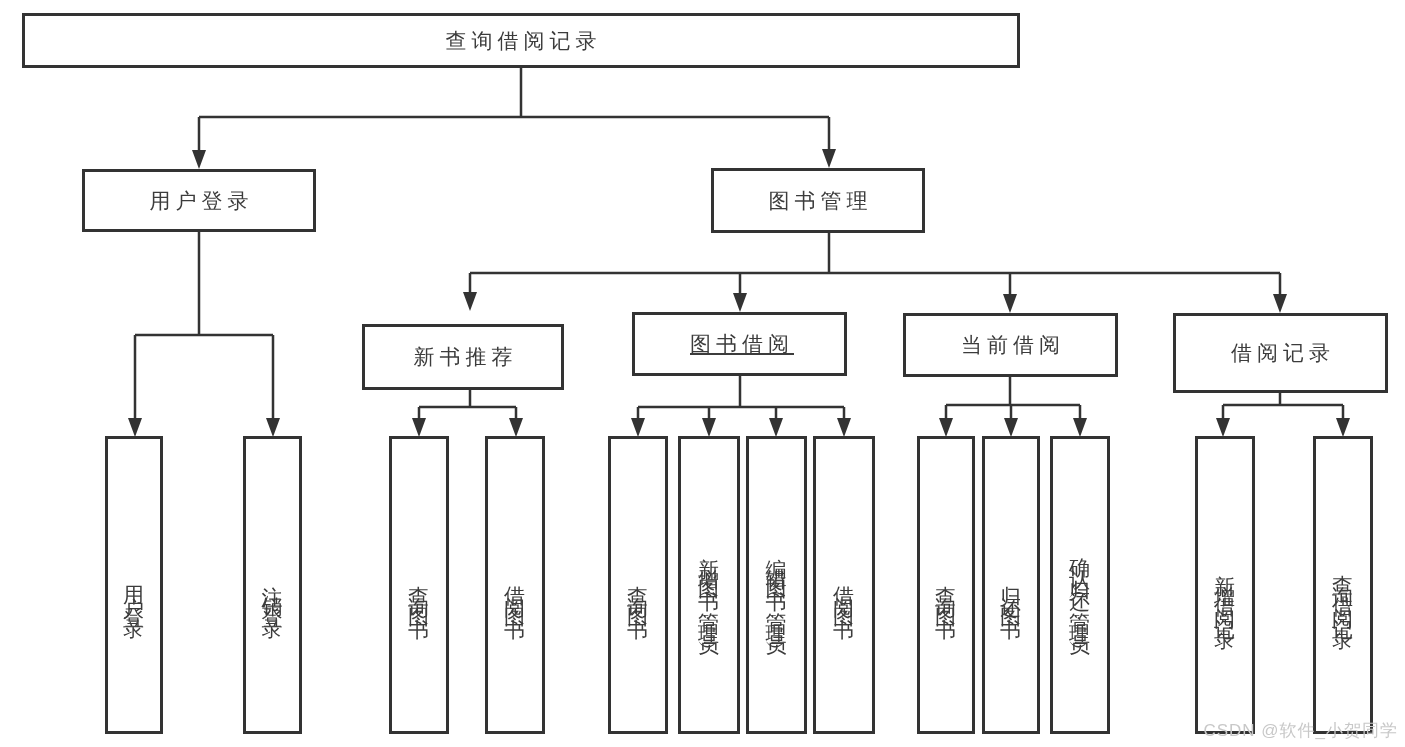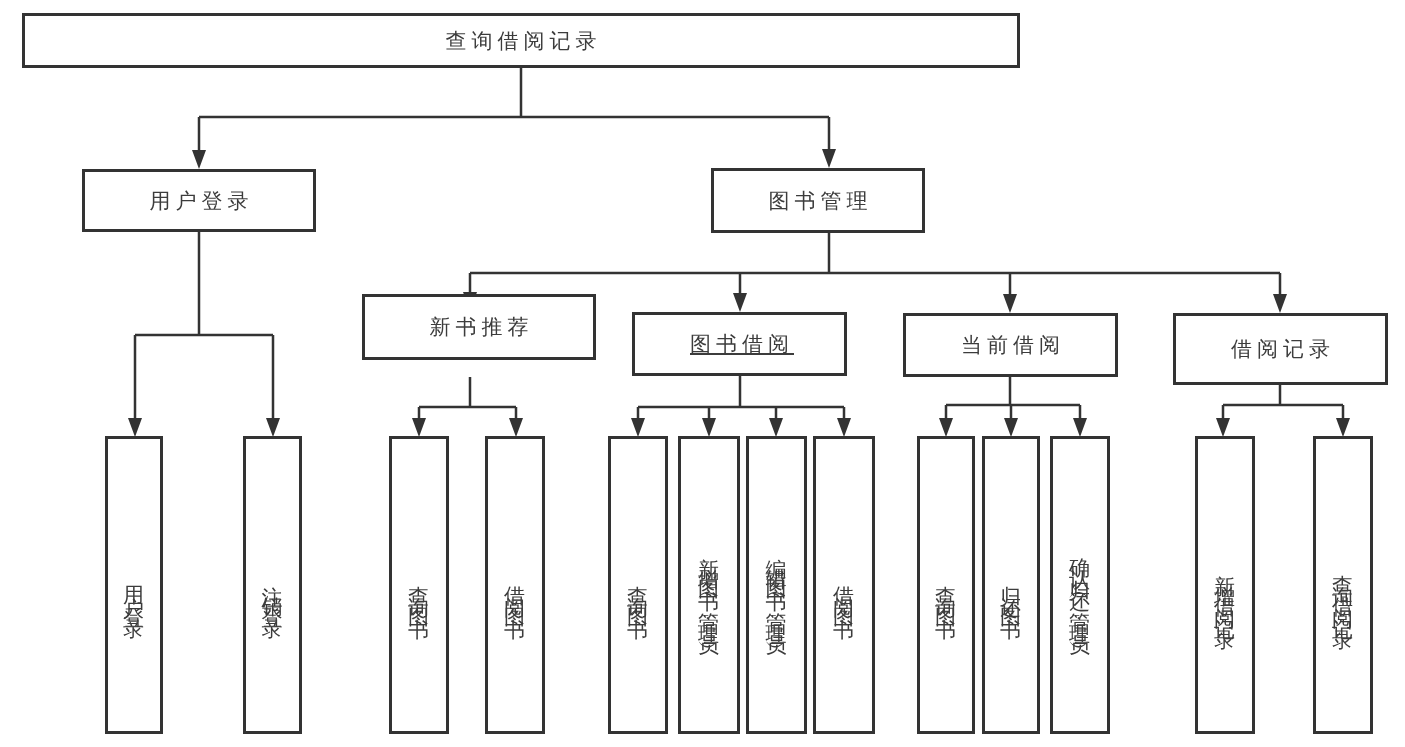--- a/index.html
+++ b/index.html
@@ -134,7 +134,7 @@
     <span class="hlabel">图书管理</span>
   </div>
 
-  <div class="box" style="left:362px; top:294px; width:234px; height:66px;align-items:center;">
+  <div class="box" style="left:362px; top:324px; width:202px; height:66px;align-items:center;">
     <span class="hlabel">新书推荐</span>
   </div>
   <div class="box" style="left:632px; top:312px; width:215px; height:64px;text-decoration:underline;">

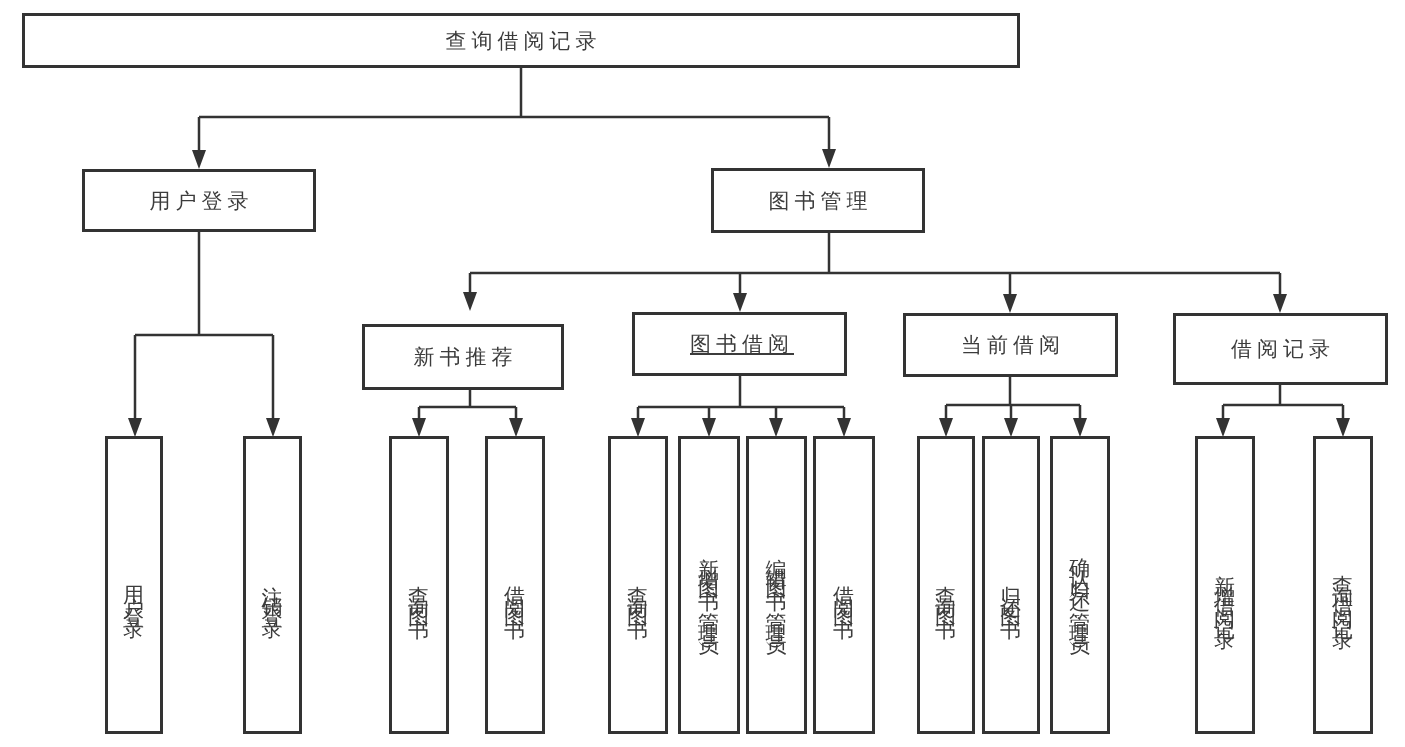--- a/index.html
+++ b/index.html
@@ -143,7 +143,7 @@
   <div class="box" style="left:903px; top:313px; width:215px; height:64px;">
     <span class="hlabel">当前借阅</span>
   </div>
-  <div class="box" style="left:1173px; top:313px; width:215px; height:72px;align-items:center;">
+  <div class="box" style="left:1173px; top:313px; width:215px; height:80px;align-items:center;">
     <span class="hlabel">借阅记录</span>
   </div>
 

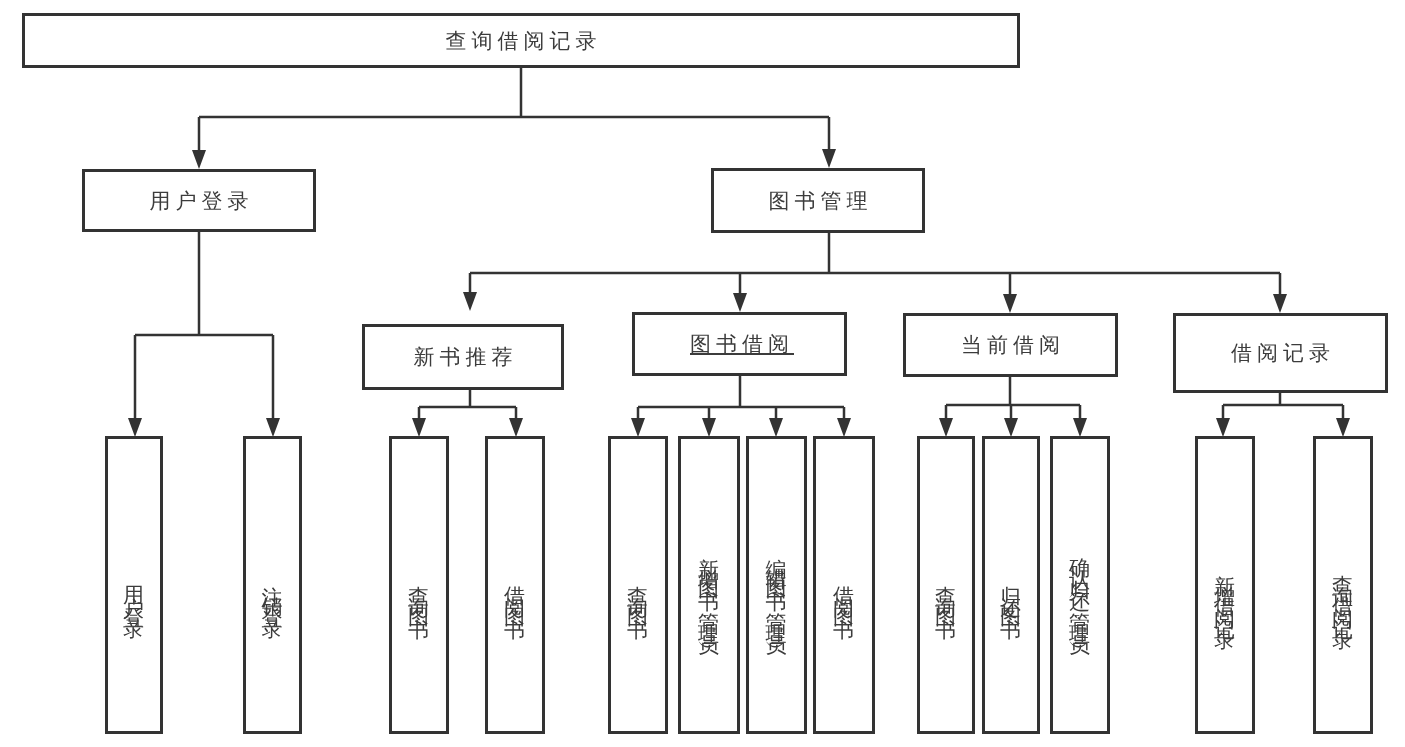--- a/index.html
+++ b/index.html
@@ -191,6 +191,7 @@
     <span class="vtext">查询借阅记录</span>
   </div>
 
+  <div class="watermark">CSDN @软件_小贺同学</div>
 
 </div>
 

